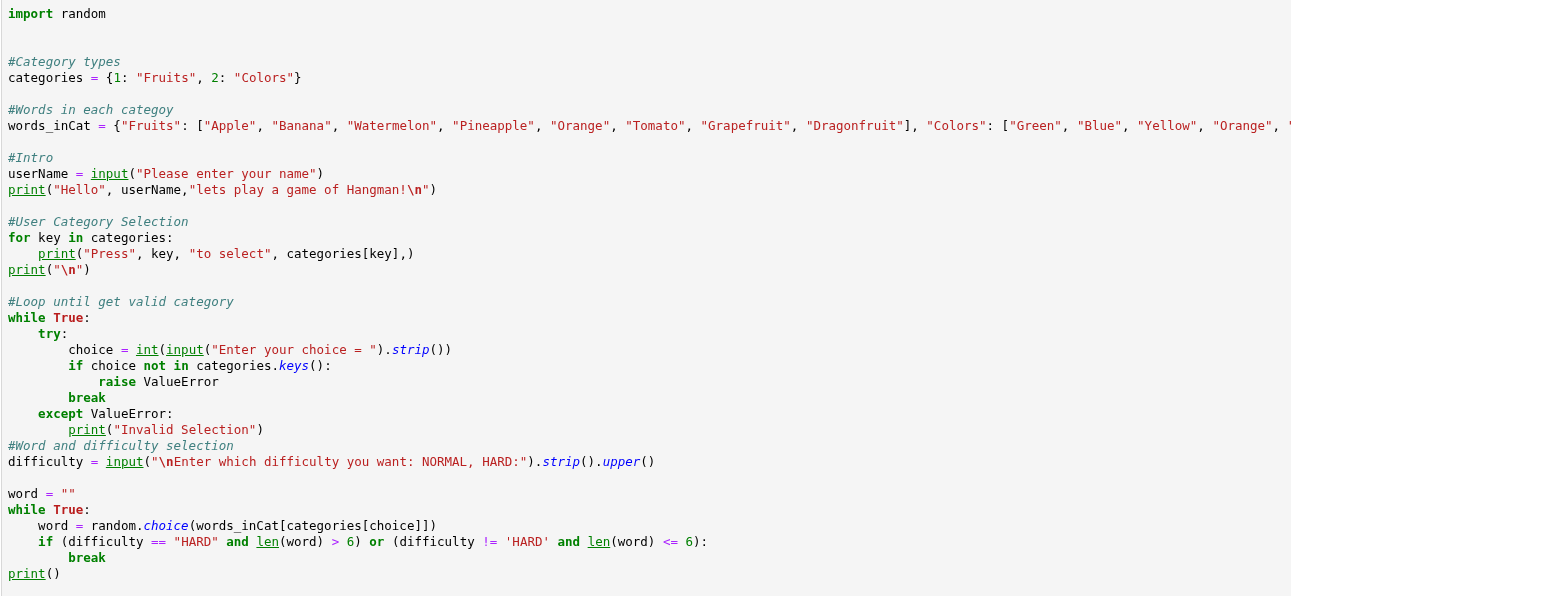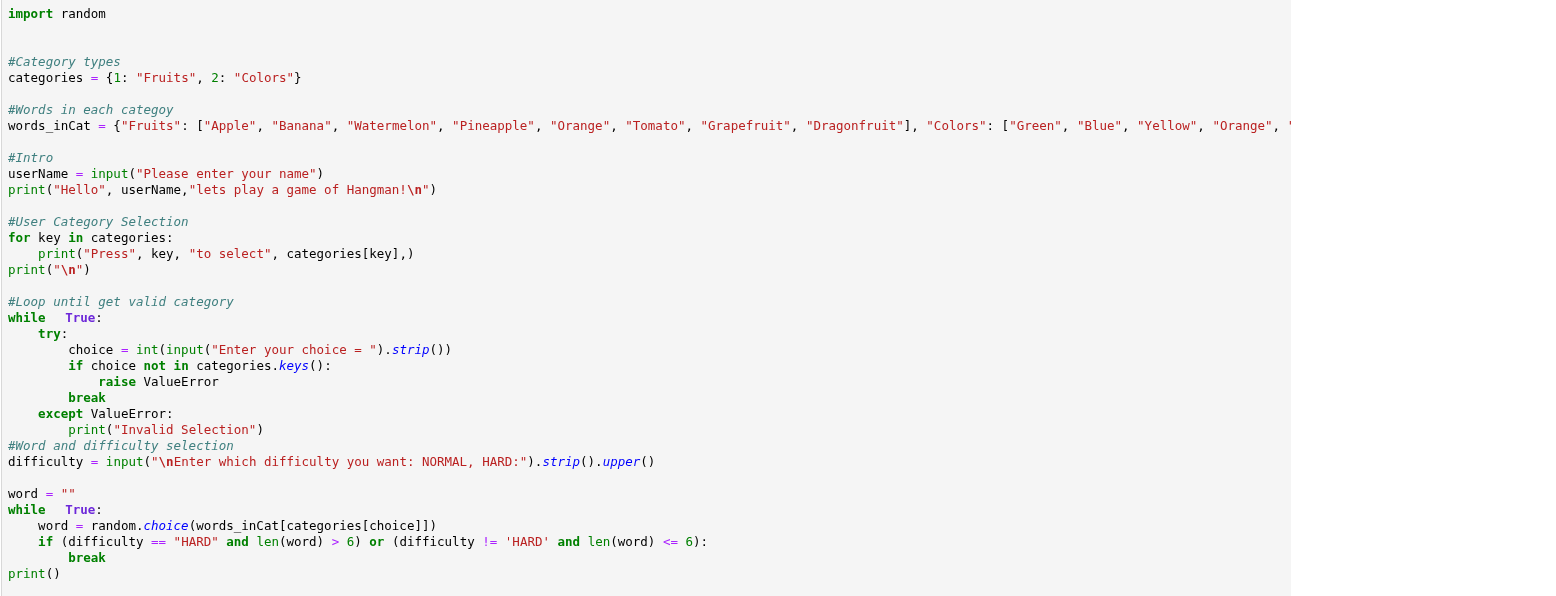--- a/index.html
+++ b/index.html
@@ -34,7 +34,7 @@
   .tok-str   { color: #ba2121; }                      
   .tok-esc   { color: #ba2121; font-weight: bold; }   
   .tok-num   { color: #008000; }                      
-  .tok-bin   { color: #008000; }                      
+  .tok-bin   { color: #008000; text-decoration: underline; }                      
   .tok-const { color: #6d28d9; font-weight: bold; margin-left: 12px; }   
   .tok-fn    { color: #0000ff; font-style: italic; }                      
   .tok-op    { color: #aa22ff; }                      

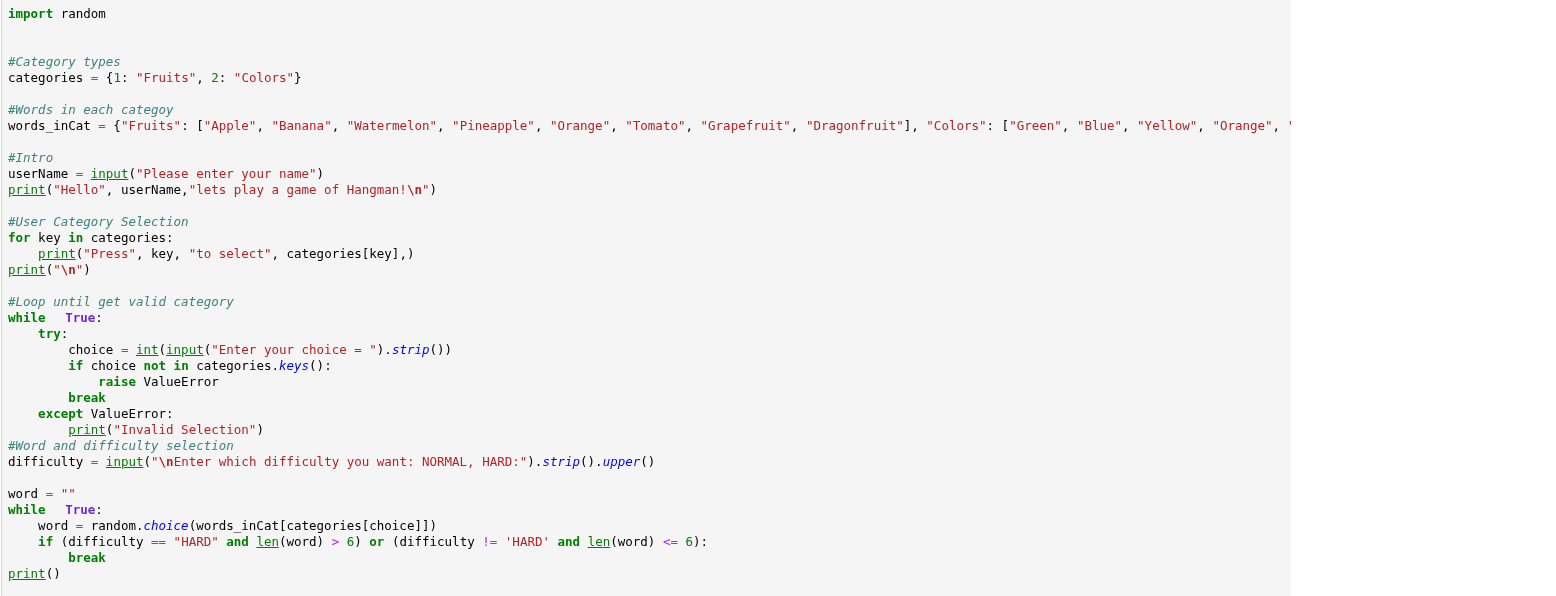--- a/index.html
+++ b/index.html
@@ -35,7 +35,7 @@
   .tok-esc   { color: #ba2121; font-weight: bold; }   
   .tok-num   { color: #008000; }                      
   .tok-bin   { color: #008000; text-decoration: underline; }                      
-  .tok-const { color: #6d28d9; font-weight: bold; margin-left: 12px; }   
+  .tok-const { color: #b91c1c; font-weight: bold; }   
   .tok-fn    { color: #0000ff; font-style: italic; }                      
   .tok-op    { color: #aa22ff; }                      
   .tok-txt   { color: #000000; }                      

